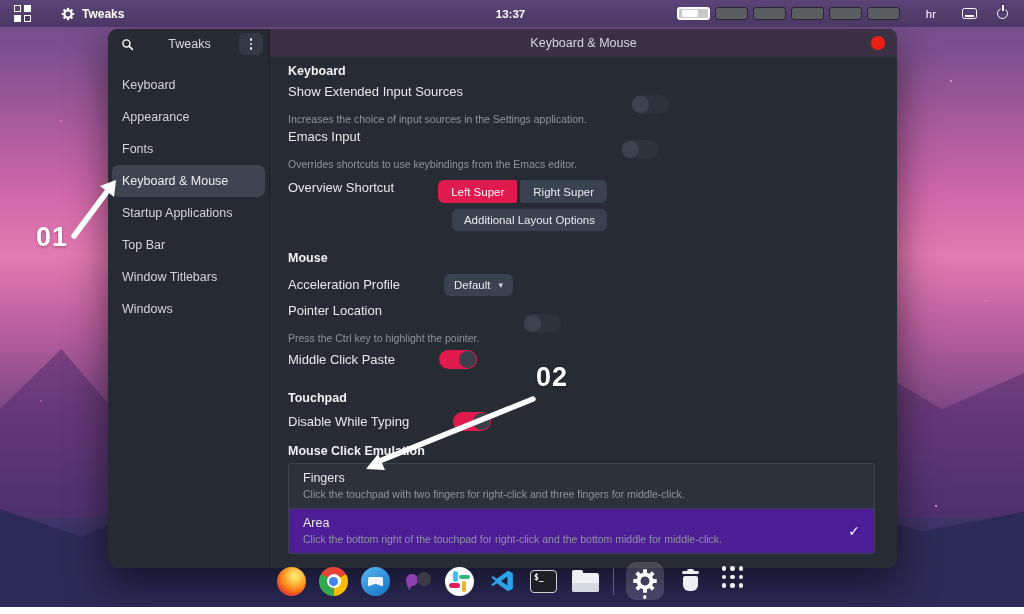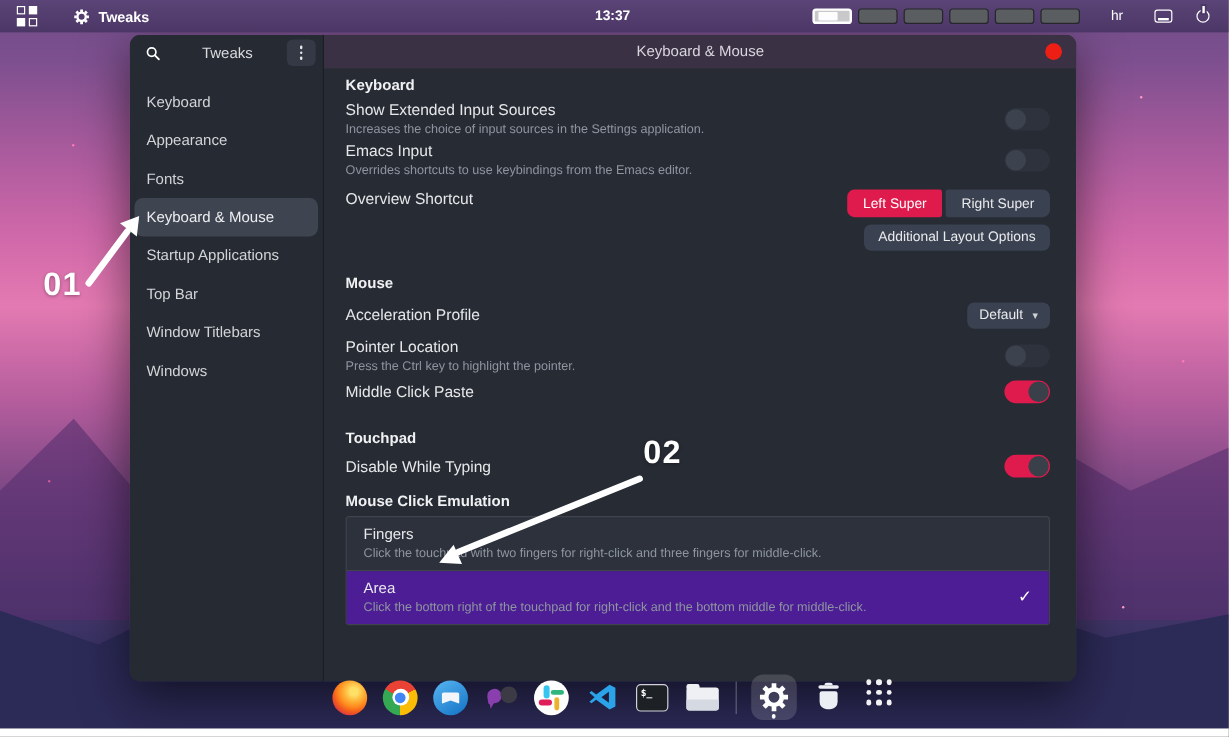--- a/index.html
+++ b/index.html
@@ -56,7 +56,7 @@
 
   .content { flex:1; padding:4px 22px 0 18px; color:#e8e9eb; overflow:hidden; }
   .sec-heading { font-size:12.5px; font-weight:bold; color:#f0f1f3; }
-  .row { display:flex; justify-content:space-between;gap:44px; }
+  .row { display:flex; justify-content:flex-start;gap:44px; }
   .row .txt { min-width:0; }
   .row .title { font-size:13px; color:#e6e7e9; }
   .row .desc { font-size:10.5px; color:#8e959f; margin-top:3px; }

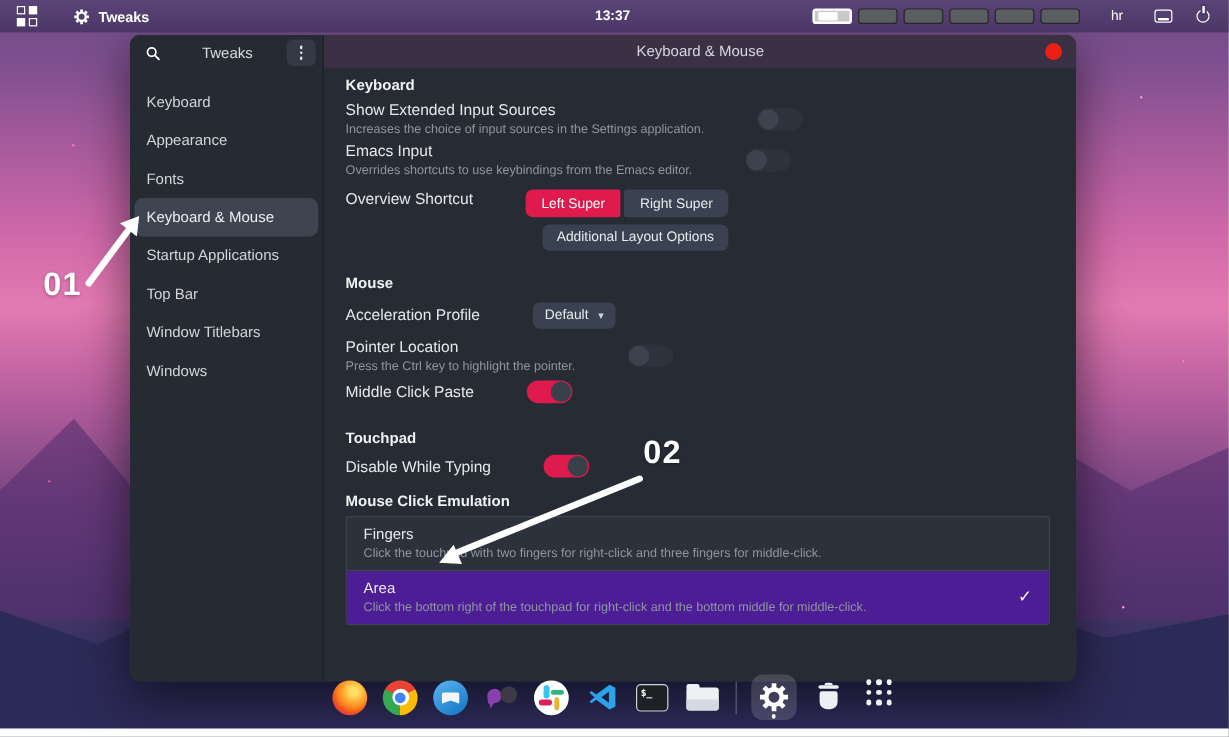--- a/index.html
+++ b/index.html
@@ -59,7 +59,7 @@
   .row { display:flex; justify-content:flex-start;gap:44px; }
   .row .txt { min-width:0; }
   .row .title { font-size:13px; color:#e6e7e9; }
-  .row .desc { font-size:10.5px; color:#8e959f; margin-top:3px; }
+  .row .desc { font-size:10.5px; color:#8e959f; margin-top:14px; }
 
   .toggle { width:38px; height:19px; border-radius:10px; background:#2d323d; position:relative; flex:none; cursor:pointer; align-self:center; }
   .toggle .knob { position:absolute; top:1px; left:1px; width:17px; height:17px; border-radius:50%; background:#3c434f; }

